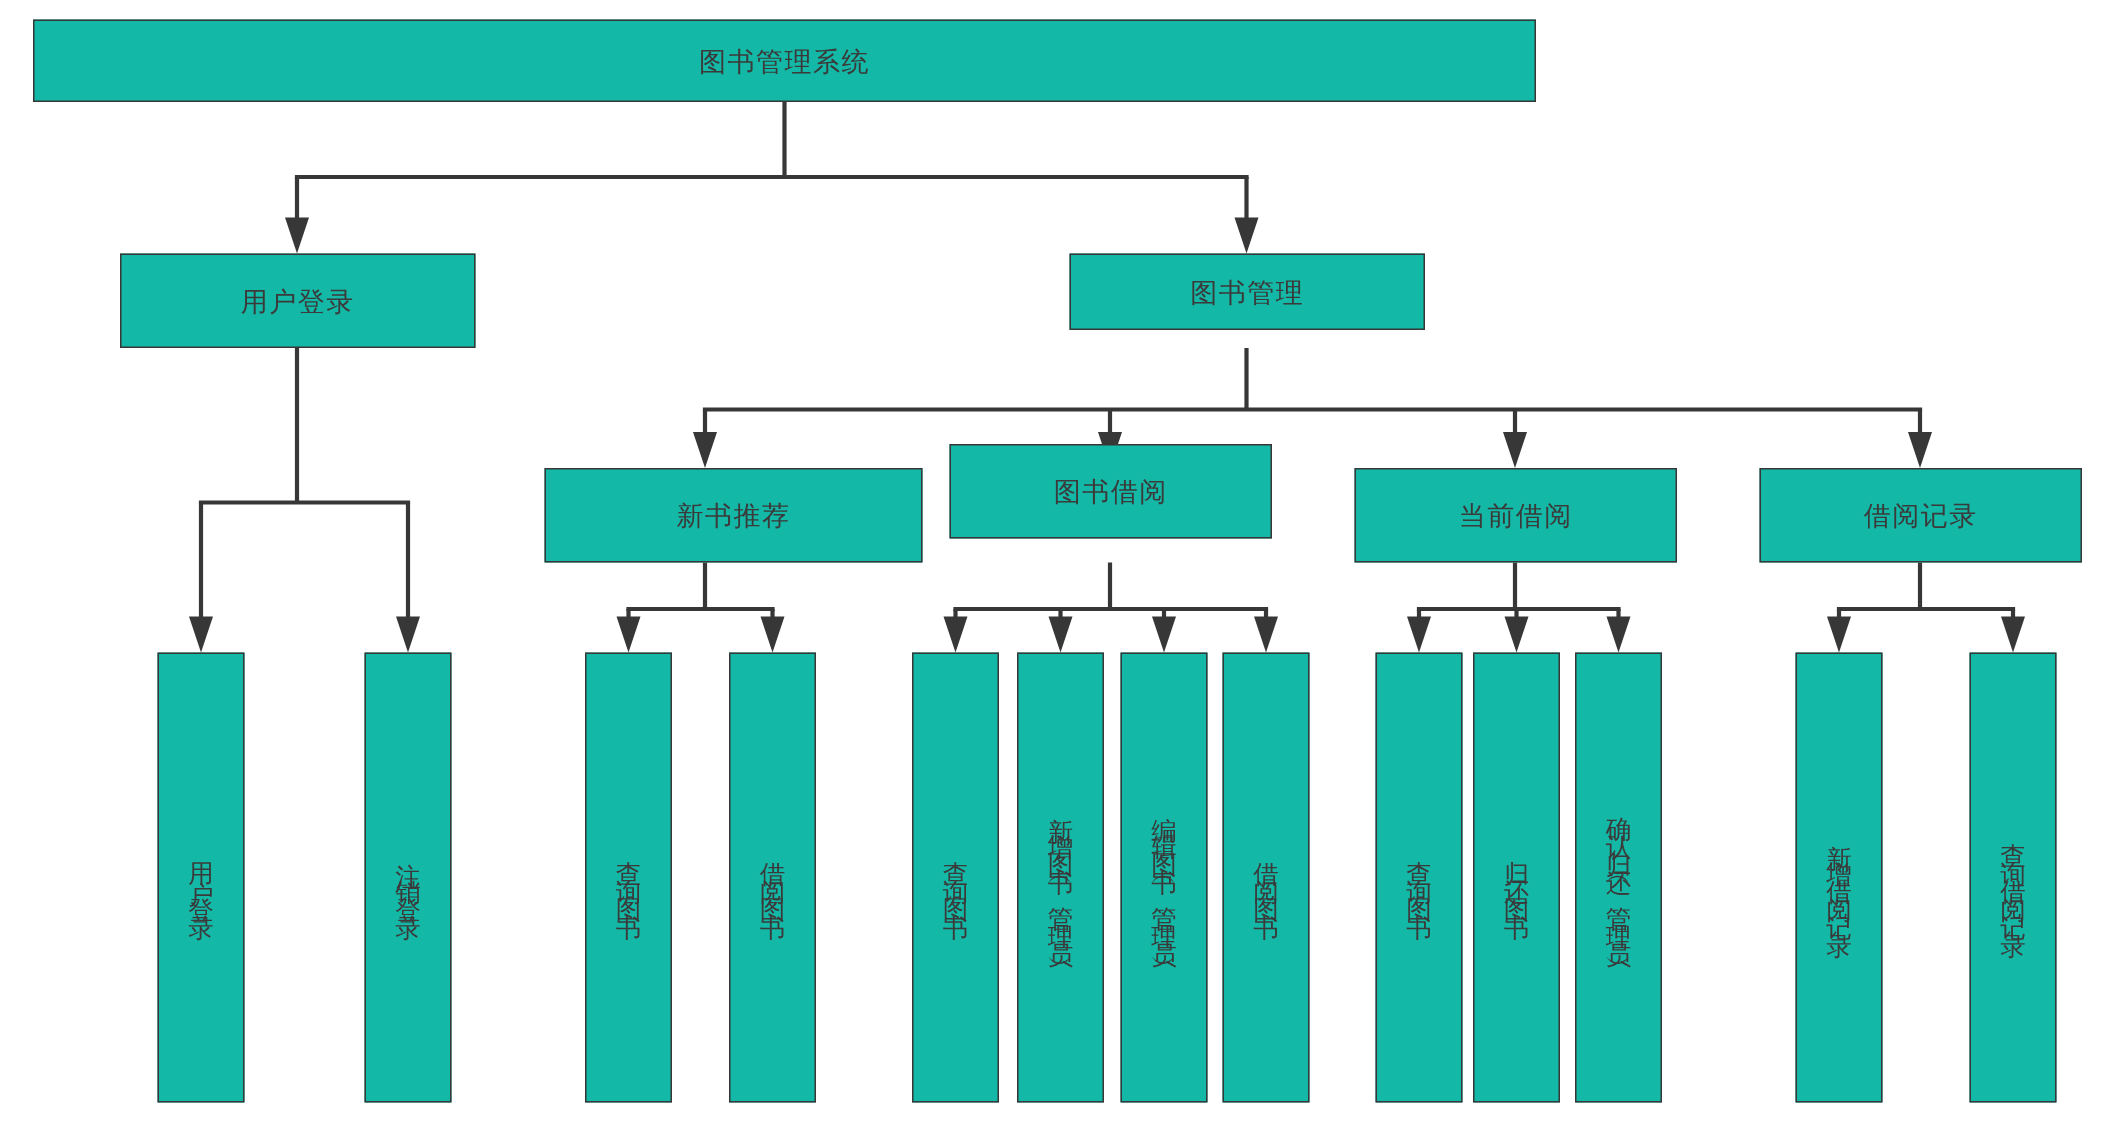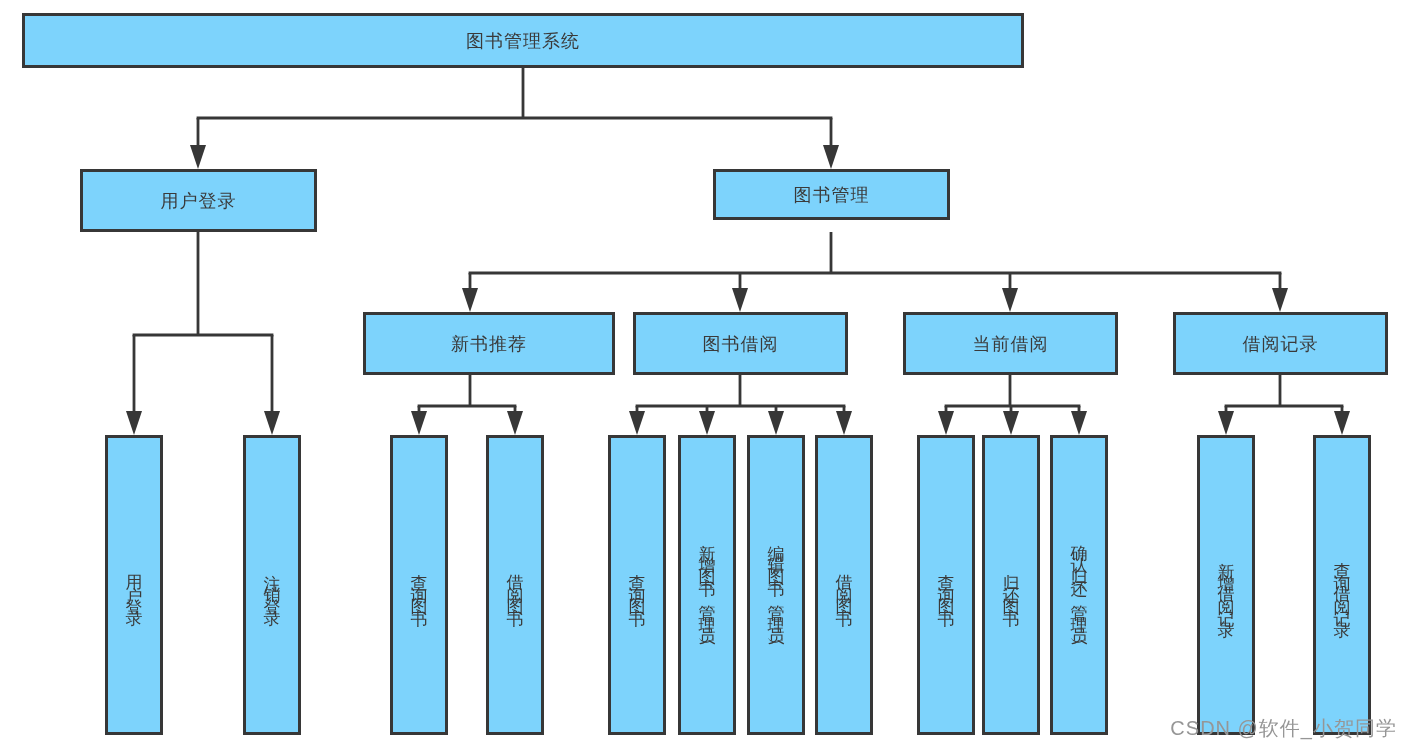--- a/index.html
+++ b/index.html
@@ -26,8 +26,8 @@
   .node {
     position: absolute;
     box-sizing: border-box;
-    background: #7dd3fc;
-    border: 3px solid #4d7c0f;
+    background: #14b8a6;
+    border: 1px solid #4d7c0f;
     display: flex;
     align-items: center;
     justify-content: center;

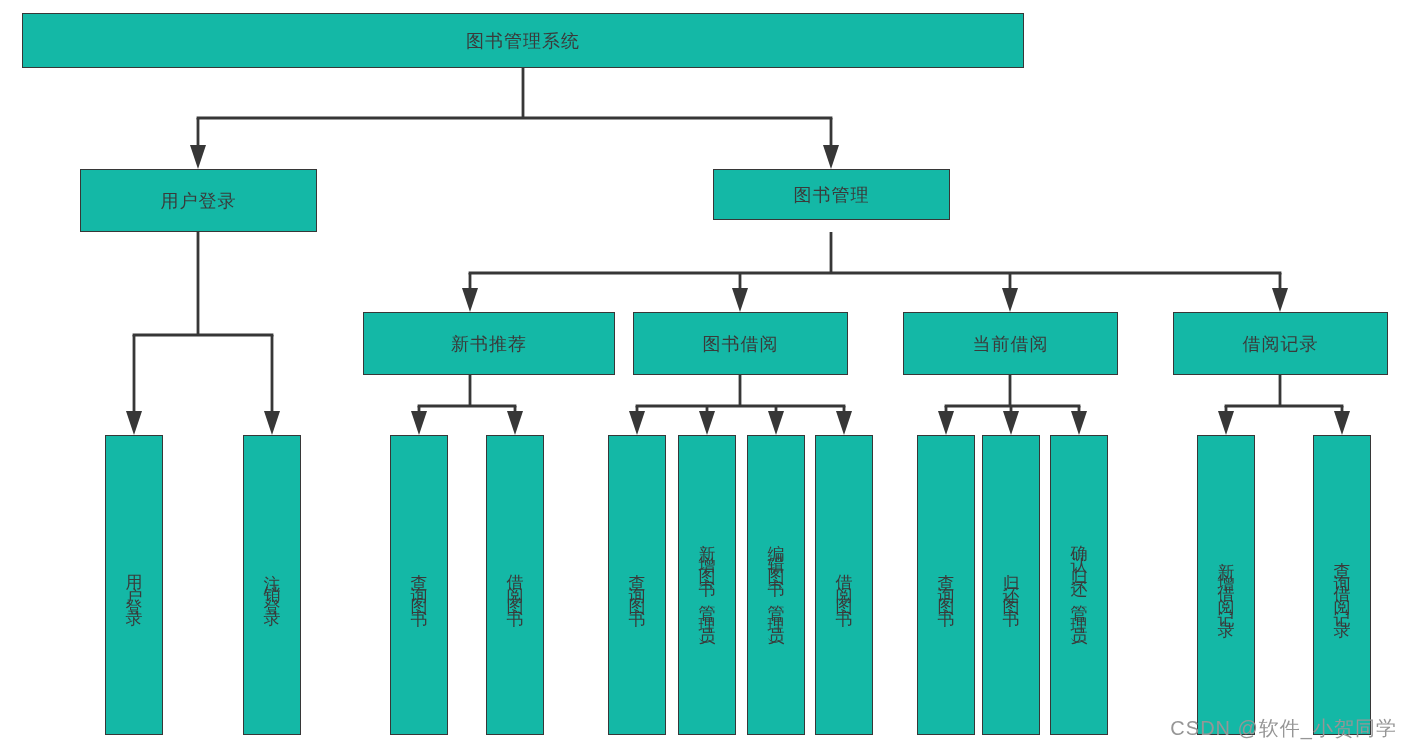--- a/index.html
+++ b/index.html
@@ -128,7 +128,7 @@
       <div class="node h" style="left: 363px; top: 312px; width: 252px; height: 63px; border-color: rgb(55, 55, 55);">
         <span class="label" style="color: rgb(58, 58, 58);">新书推荐</span>
       </div>
-      <div class="node h" style="left: 633px; top: 312px; width: 215px; height: 63px; border-color: rgb(55, 55, 55);">
+      <div class="node h" style="left: 633px; top: 296px; width: 215px; height: 63px; border-color: rgb(55, 55, 55);">
         <span class="label" style="color: rgb(58, 58, 58);">图书借阅</span>
       </div>
       <div class="node h" style="left: 903px; top: 312px; width: 215px; height: 63px; border-color: rgb(55, 55, 55);">

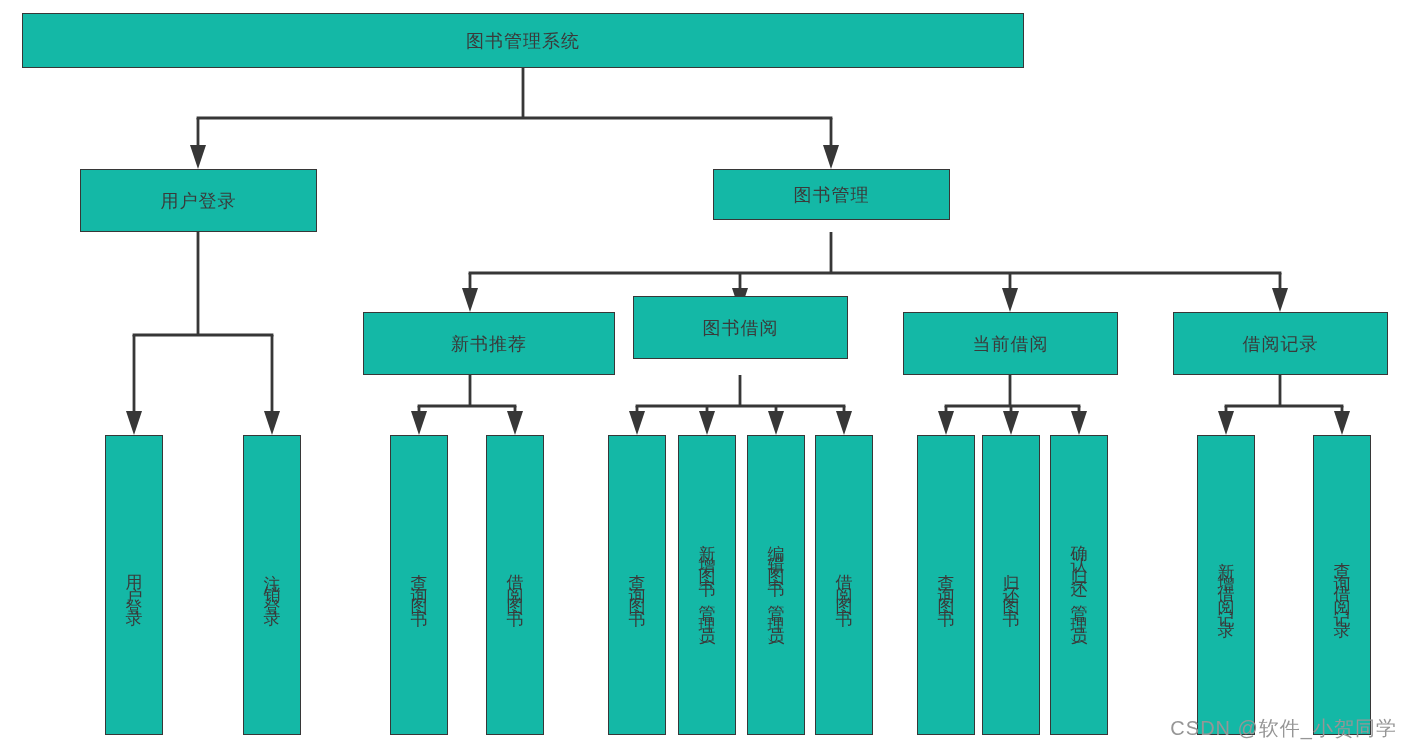--- a/index.html
+++ b/index.html
@@ -177,7 +177,6 @@
         <span class="label" style="color: rgb(58, 58, 58);">查询借阅记录</span>
       </div>
     </div>
-  <div class="watermark" style="color: rgb(150, 150, 150);">CSDN @软件_小贺同学</div>
 </div>
 
 </body></html>

